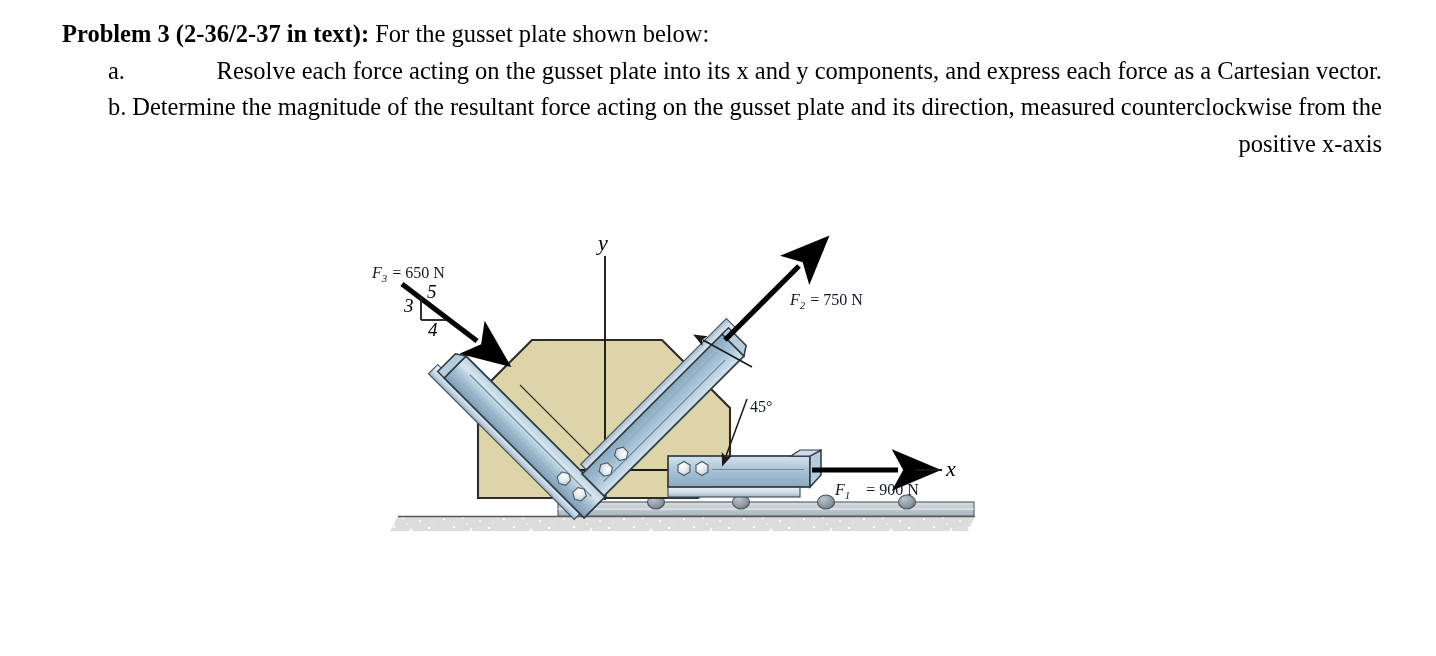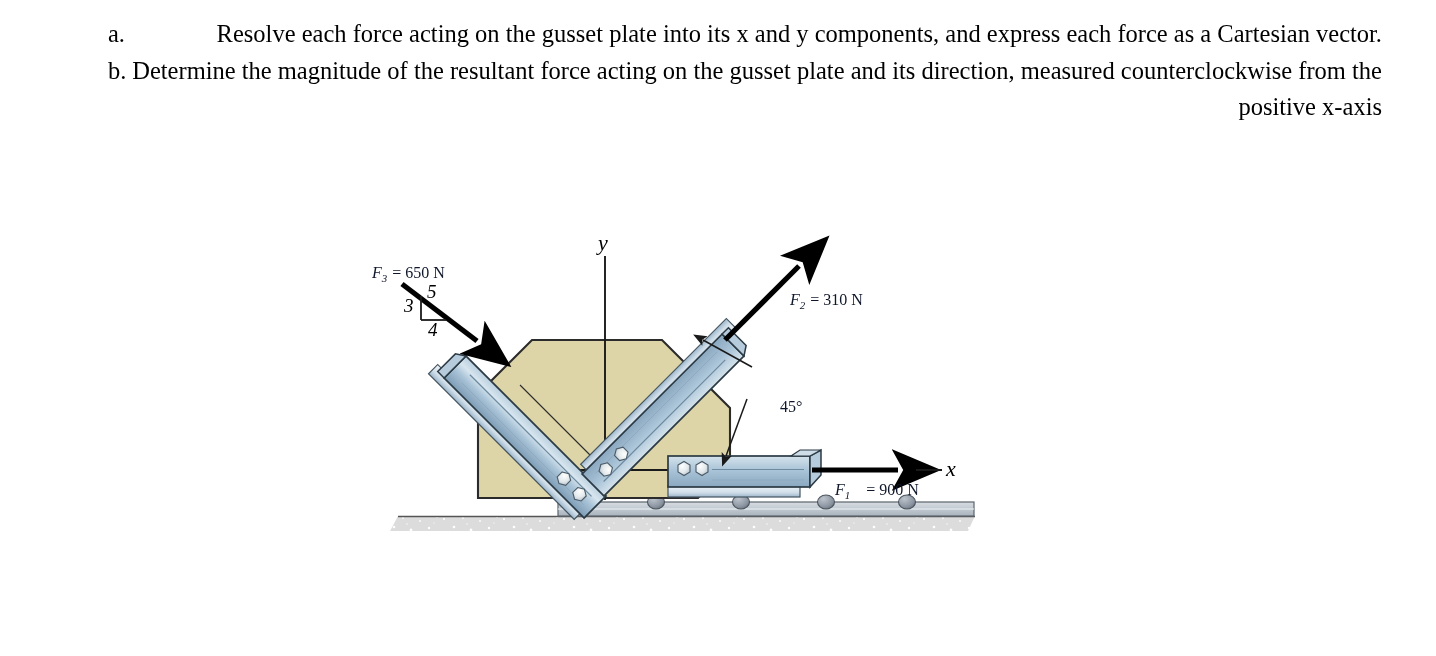--- a/index.html
+++ b/index.html
@@ -76,6 +76,9 @@
 <div id="page">
 
   <div class="problem-text">
+    <div class="prob-line1">
+      <span class="prob-title">Problem 3 (2-36/2-37 in text):</span><span> For the gusset plate shown below:</span>
+    </div>
     <ul class="prob-list">
       <li class="prob-item">
         <span class="prob-marker">a.</span>

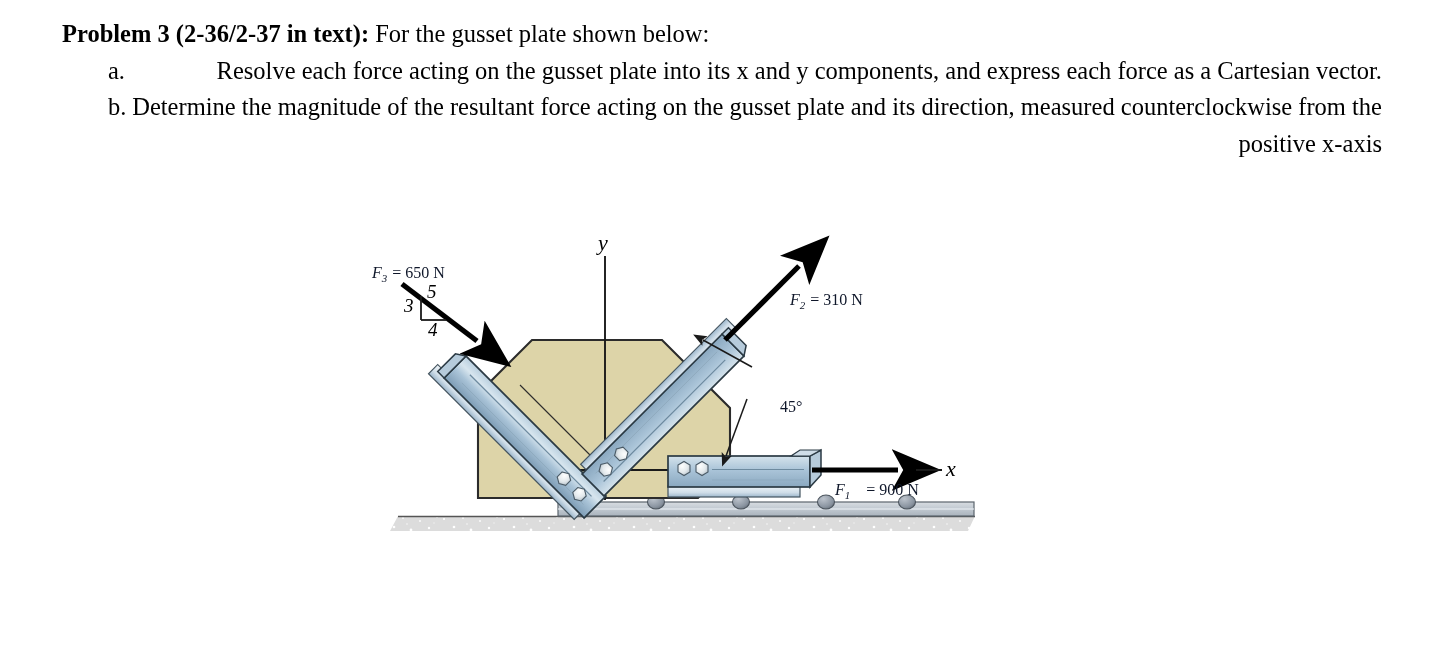--- a/index.html
+++ b/index.html
@@ -270,7 +270,7 @@
     </div>
 
     <div class="fig-label" style="left:410px; top:63px;">
-      <span class="ital">F</span><sub>2</sub><span style="margin-left:5px;">= 310 N</span>
+      <span class="ital">F</span><sub>2</sub><span style="margin-left:5px;">= 750 N</span>
     </div>
 
     <div class="fig-label" style="left:455px; top:253px;">

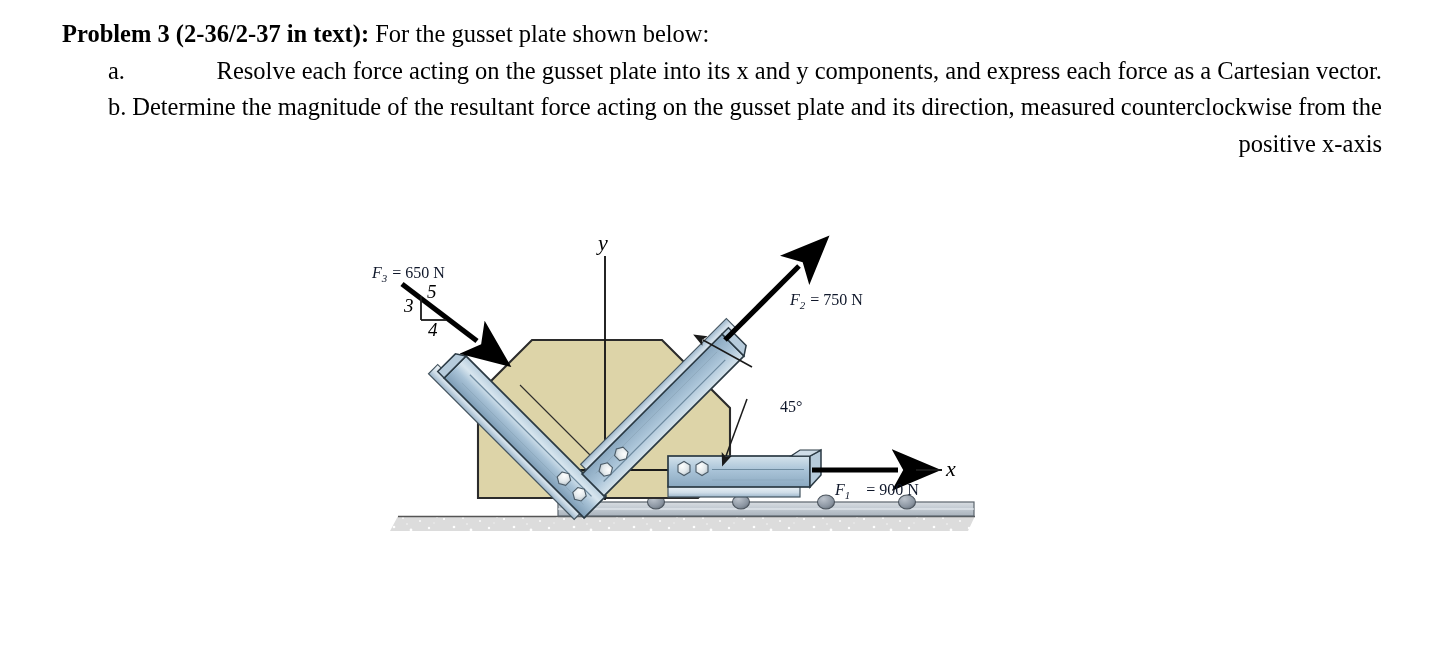--- a/index.html
+++ b/index.html
@@ -277,7 +277,7 @@
       <span class="ital">F</span><sub>1</sub><span style="margin-left:16px;">= 900 N</span>
     </div>
 
-    <div class="fig-label" style="left:400px; top:170px;">45°</div>
+    <div class="fig-label" style="left:370px; top:170px;">45°</div>
 
     <div class="axis-letter" style="left:218px; top:2px;">y</div>
 

